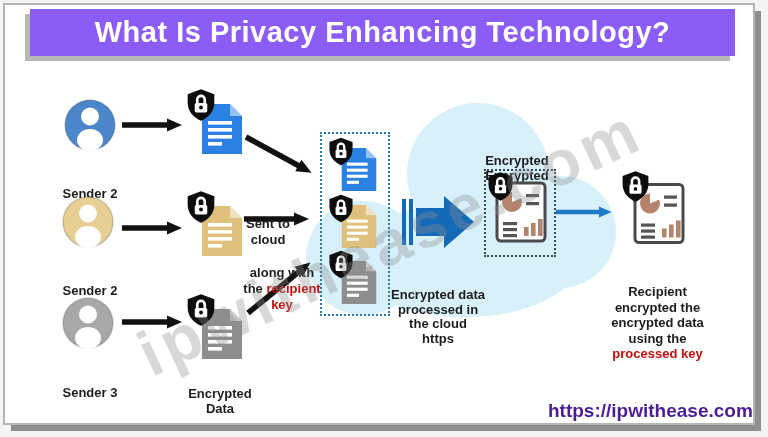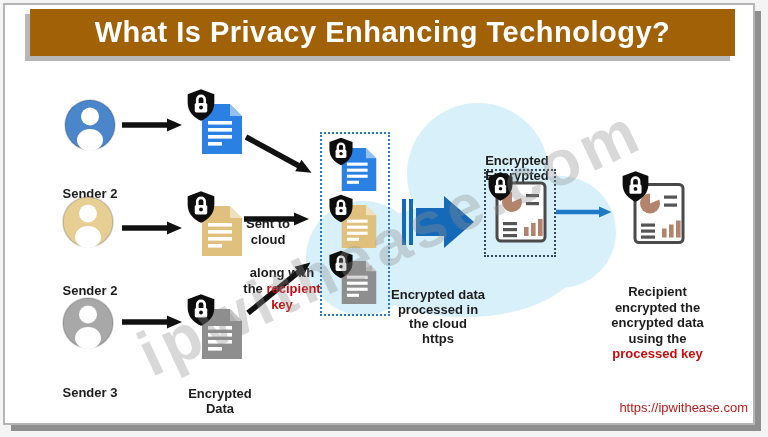--- a/index.html
+++ b/index.html
@@ -14,7 +14,7 @@
     border:2px solid #b5b5b5;box-shadow:7px 7px 0 -1px #8f8f8f;
   }
   .title-bar{
-    left:30px;top:9px;width:705px;height:47px;background:#a16207;
+    left:30px;top:9px;width:705px;height:47px;background:#8b5cf6;
     display:flex;align-items:center;justify-content:center;
     box-shadow:-5px 5px 0 rgba(95,95,95,.45);
   }

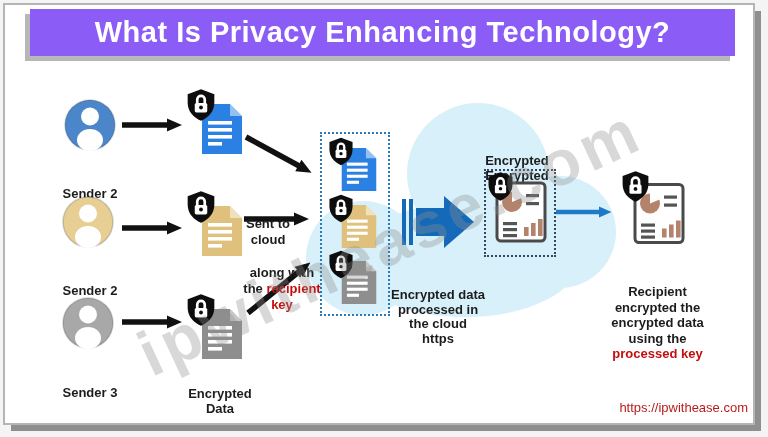--- a/index.html
+++ b/index.html
@@ -41,7 +41,7 @@
   }
   .footer{
     left:548px;top:400px;width:200px;text-align:right;
-    font-size:13px;font-weight:normal;color:#b91c1c;text-decoration:none;
+    font-size:19px;font-weight:bold;color:#4c1d95;text-decoration:none;
   }
   svg.layer{left:0;top:0;width:768px;height:437px;pointer-events:none;}
 </style>

